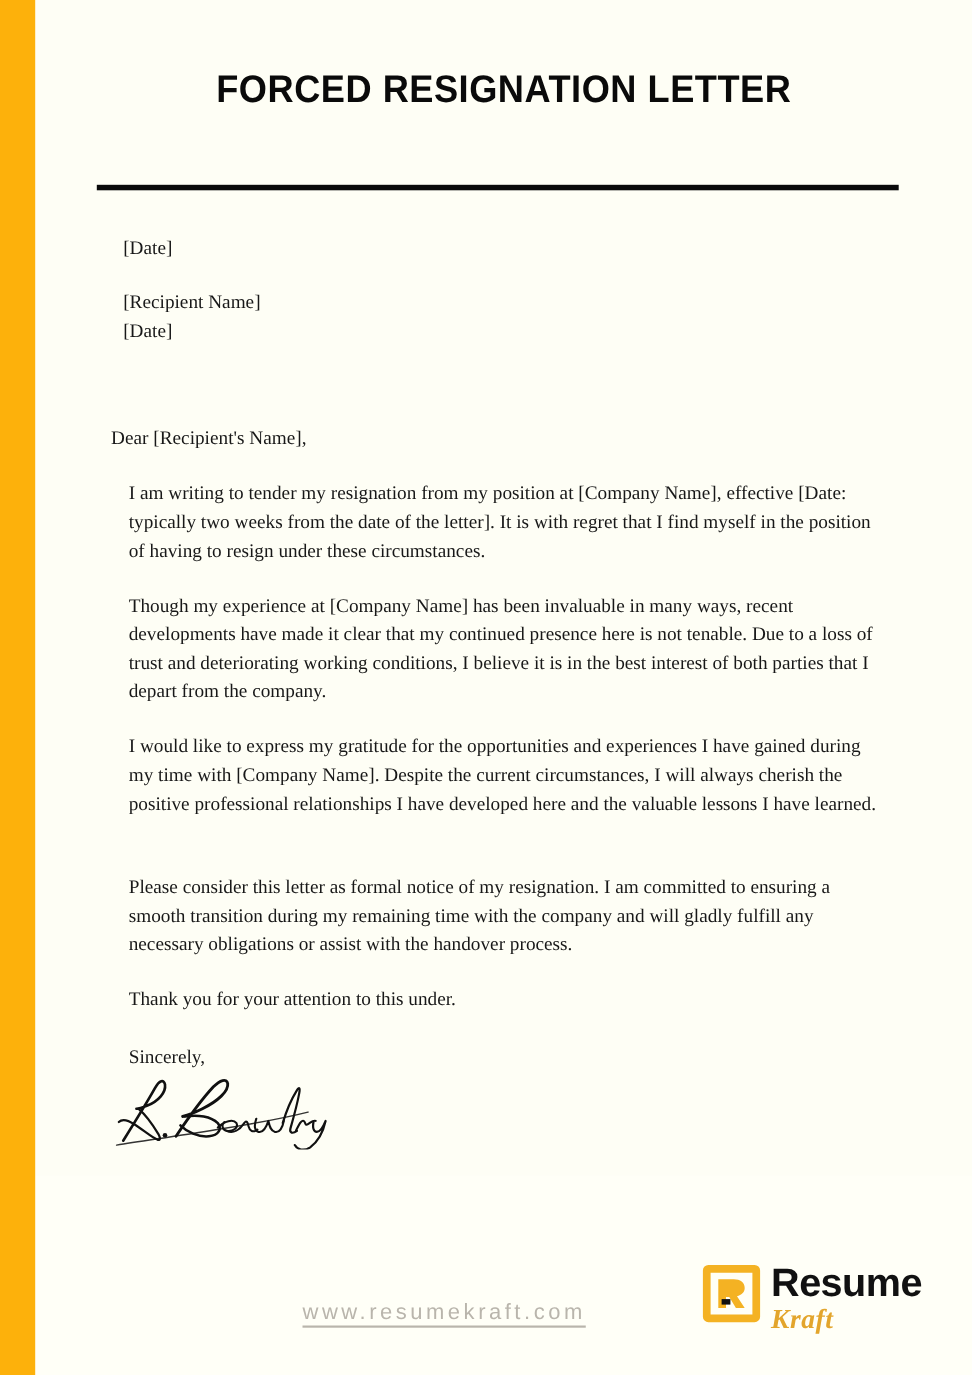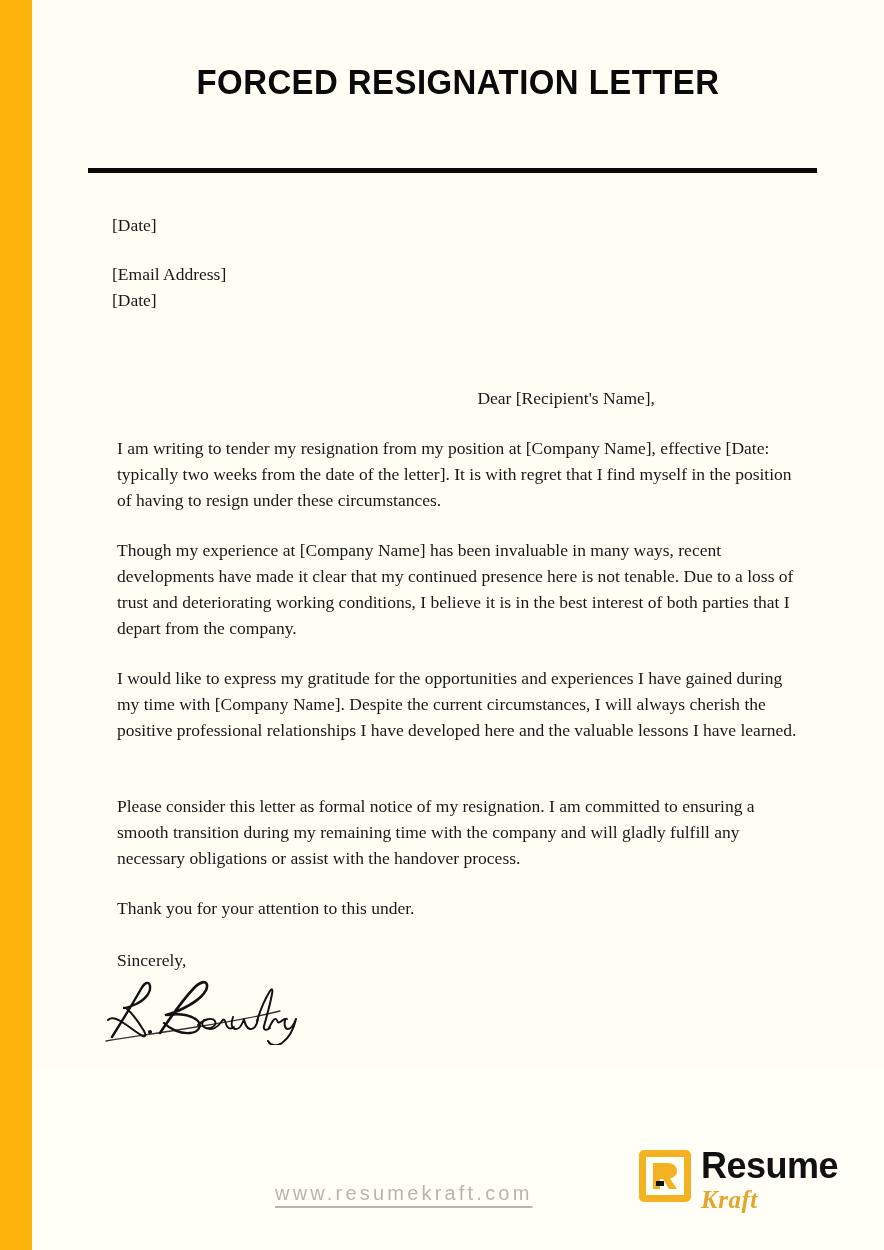--- a/index.html
+++ b/index.html
@@ -176,6 +176,7 @@
     <div class="block date-top">[Date]</div>
 
     <div class="block recipient">
+      <div>[Recipient Name]</div>
       <div>[Email Address]</div>
       <div>[Date]</div>
     </div>

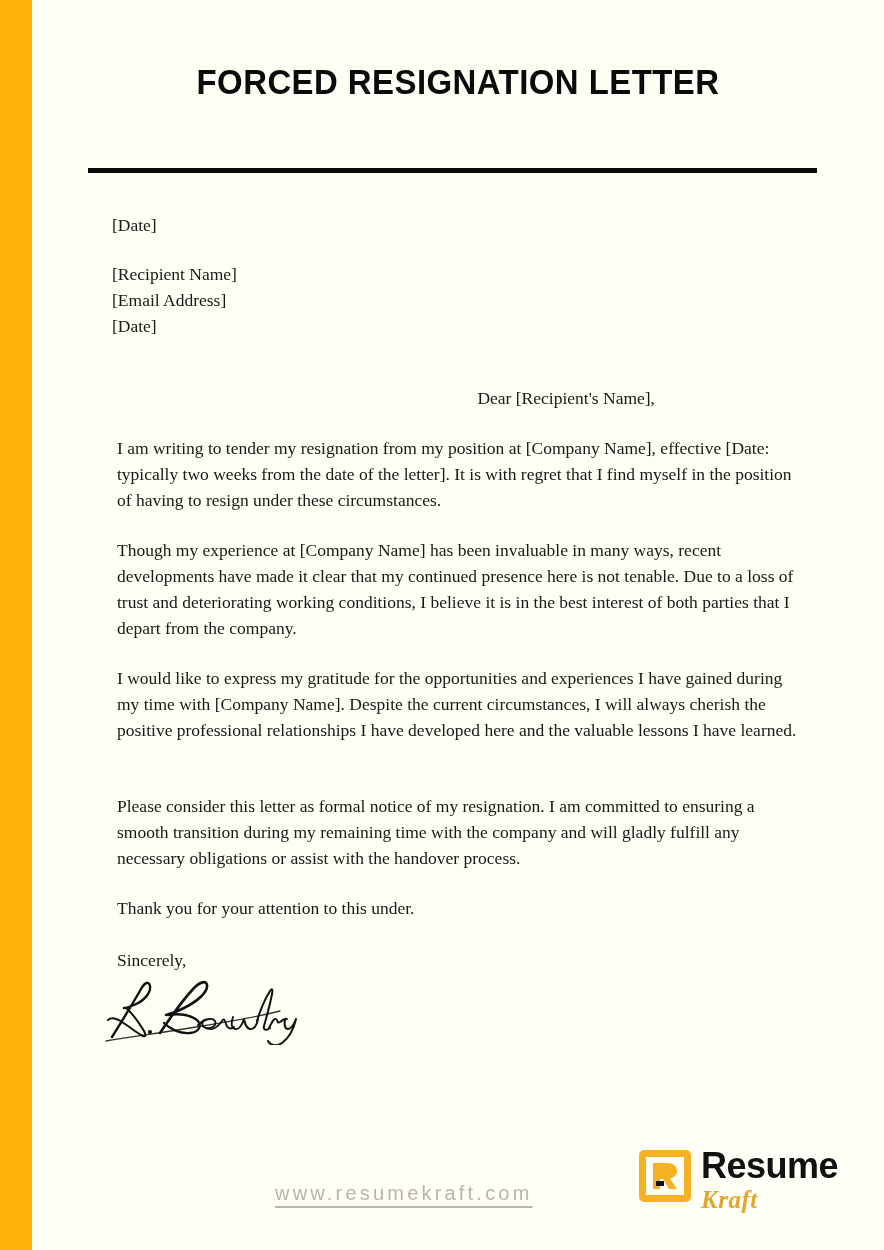--- a/index.html
+++ b/index.html
@@ -177,7 +177,6 @@
 
     <div class="block recipient">
       <div>[Recipient Name]</div>
-      <div>[Email Address]</div>
       <div>[Date]</div>
     </div>
 

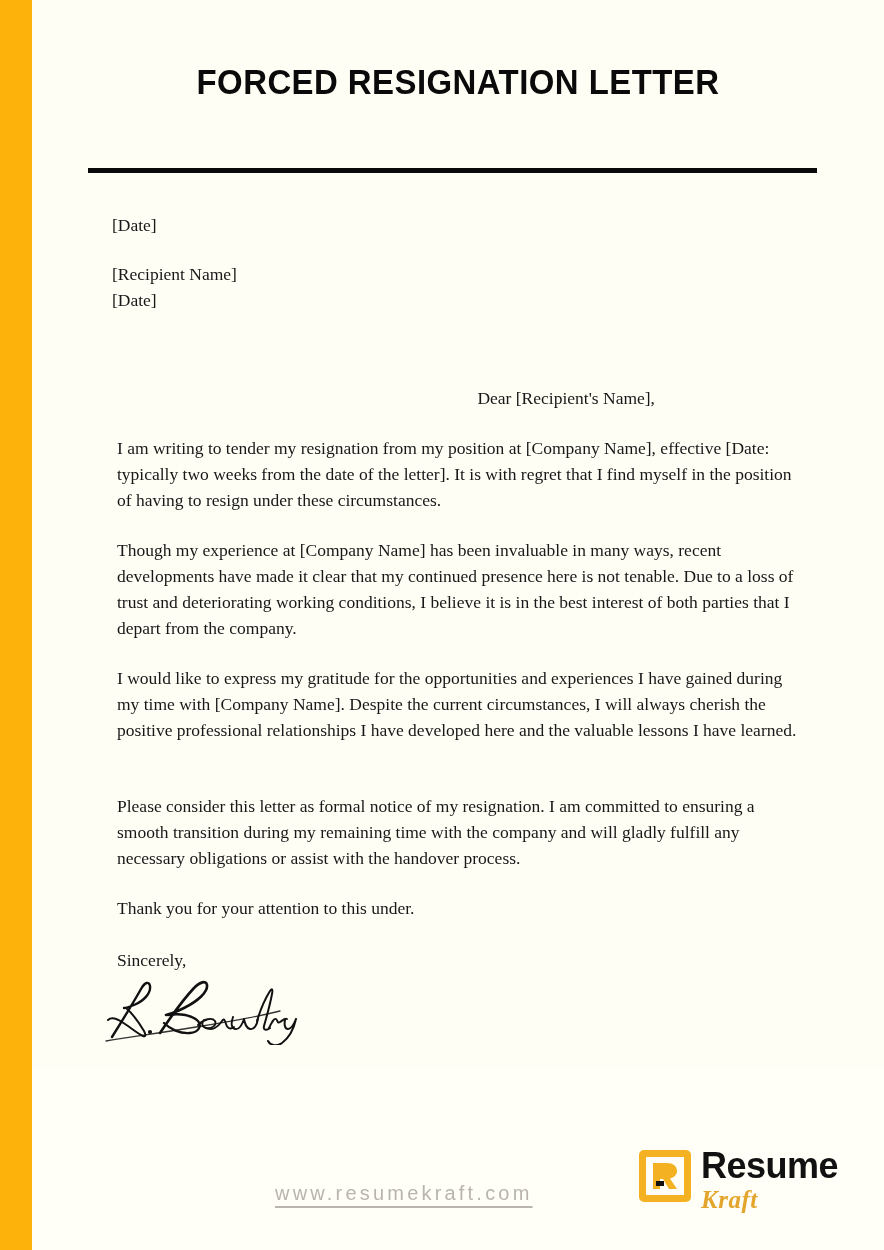--- a/index.html
+++ b/index.html
@@ -77,7 +77,7 @@
 
   .date-top        { left: 112px; top: 212px;  width: 400px; }
   .recipient       { left: 112px; top: 261px;  width: 480px; }
-  .salutation      { left: 135px; top: 385px;  width: 520px; text-align: right; }
+  .salutation      { left: 101px; top: 385px;  width: 520px; }
 
   .para            { left: 117px; width: 681px; }
   .para-1          { top: 435px; }

